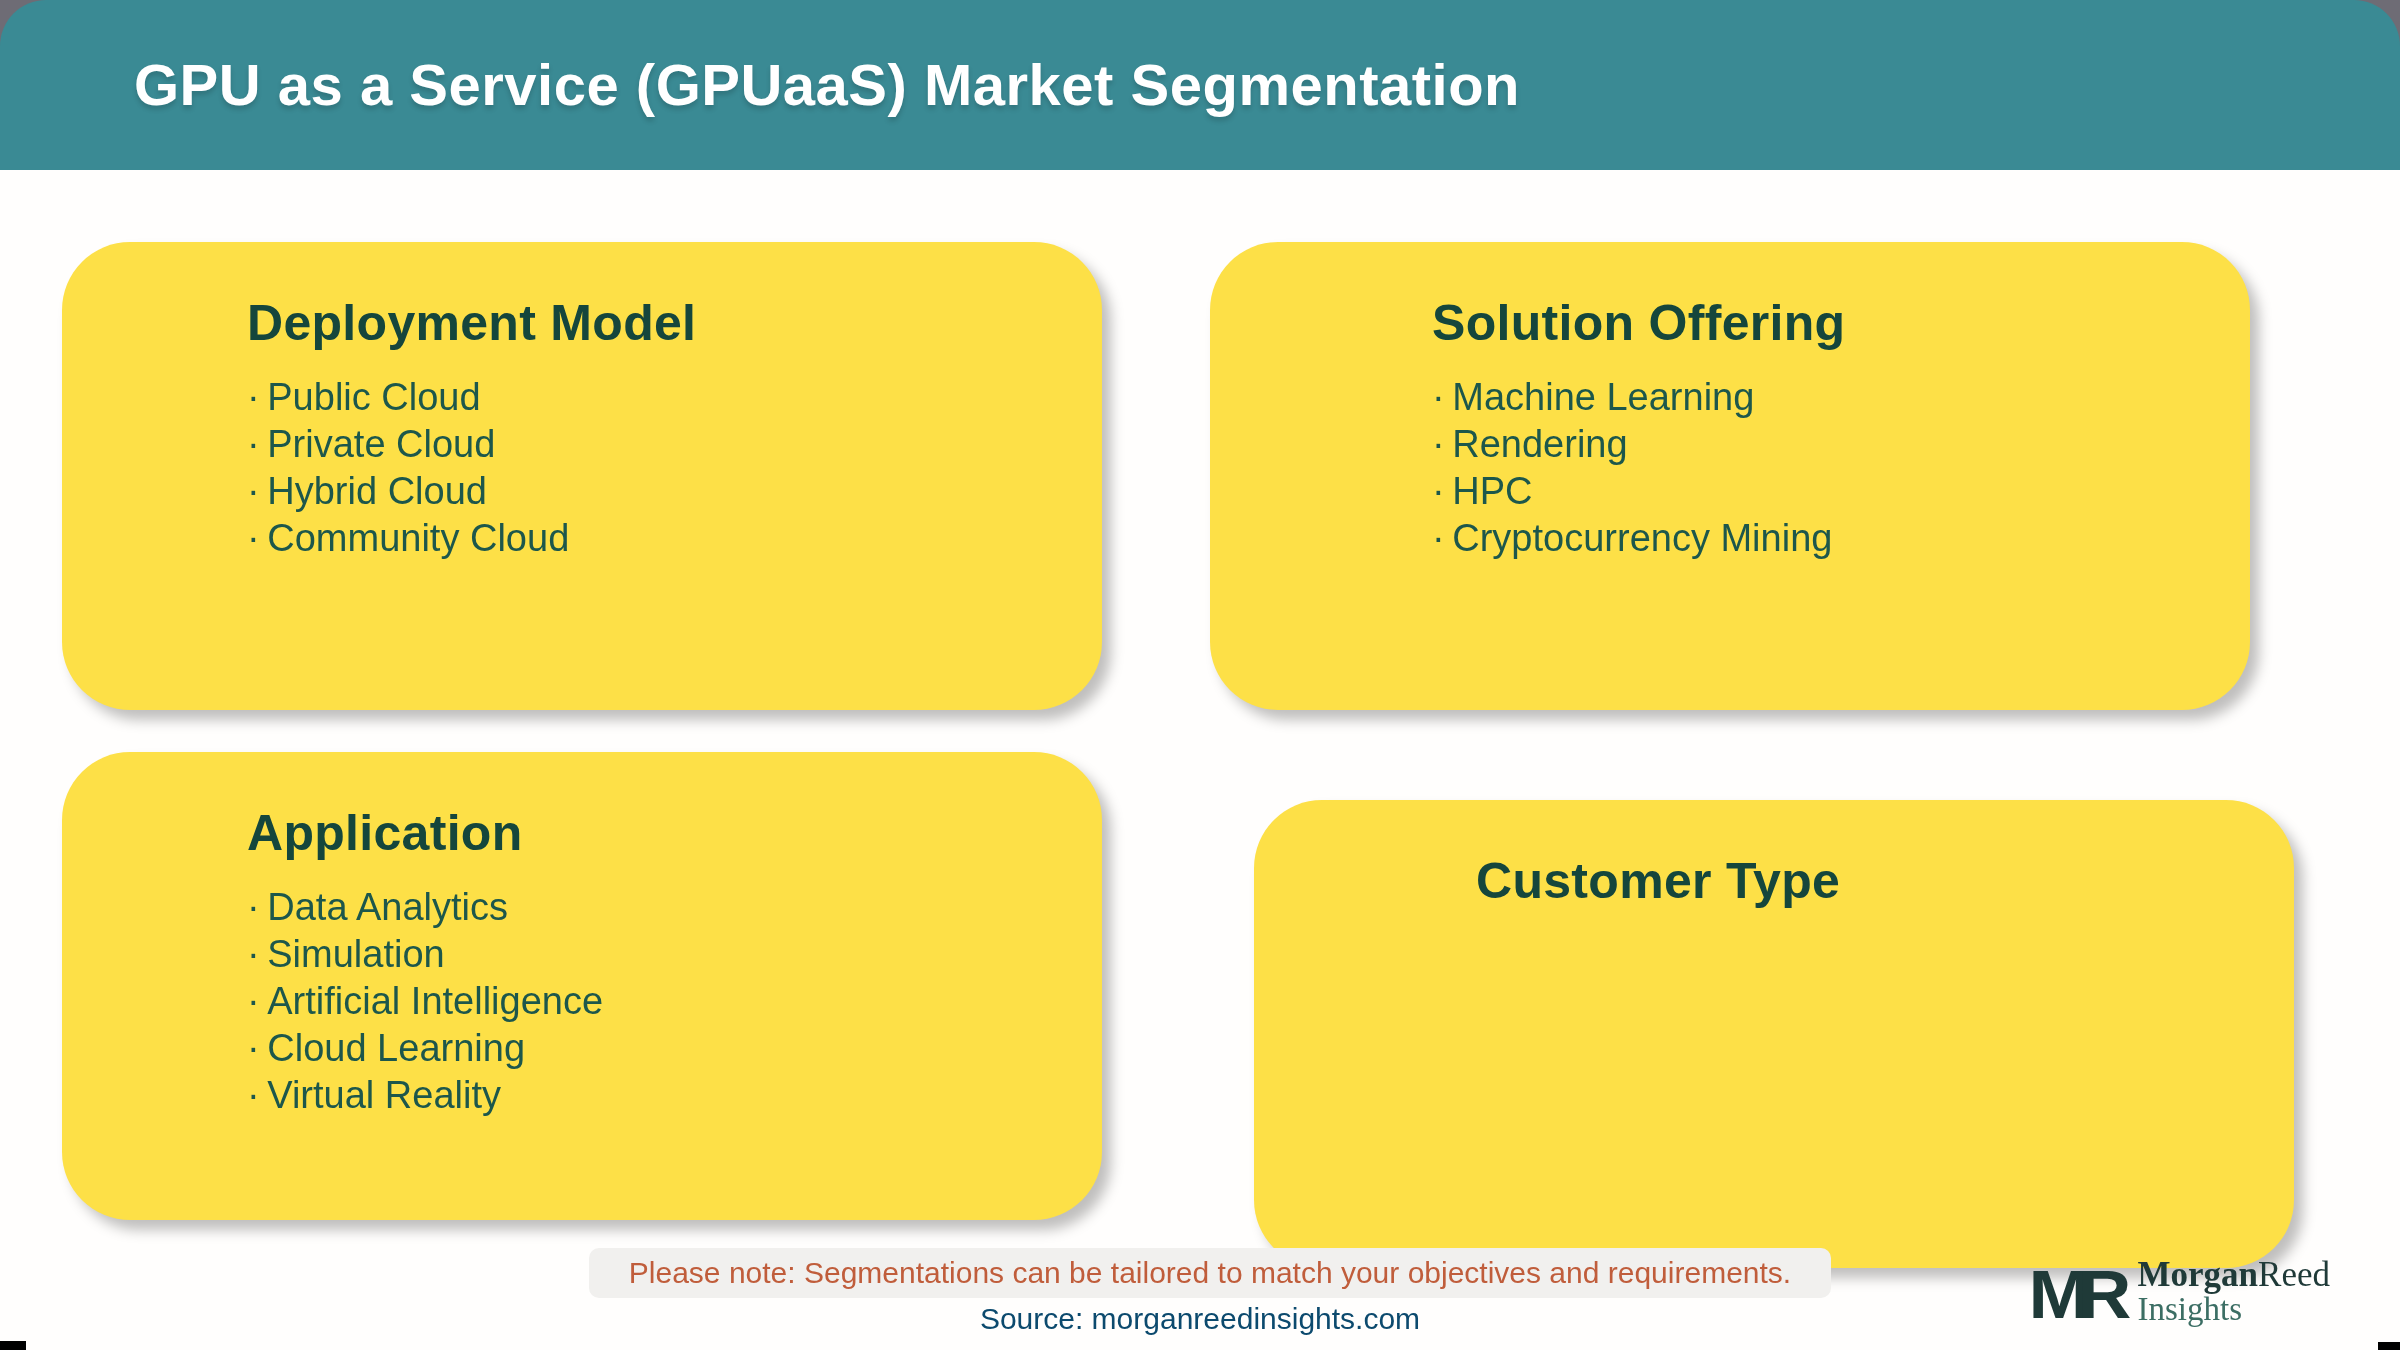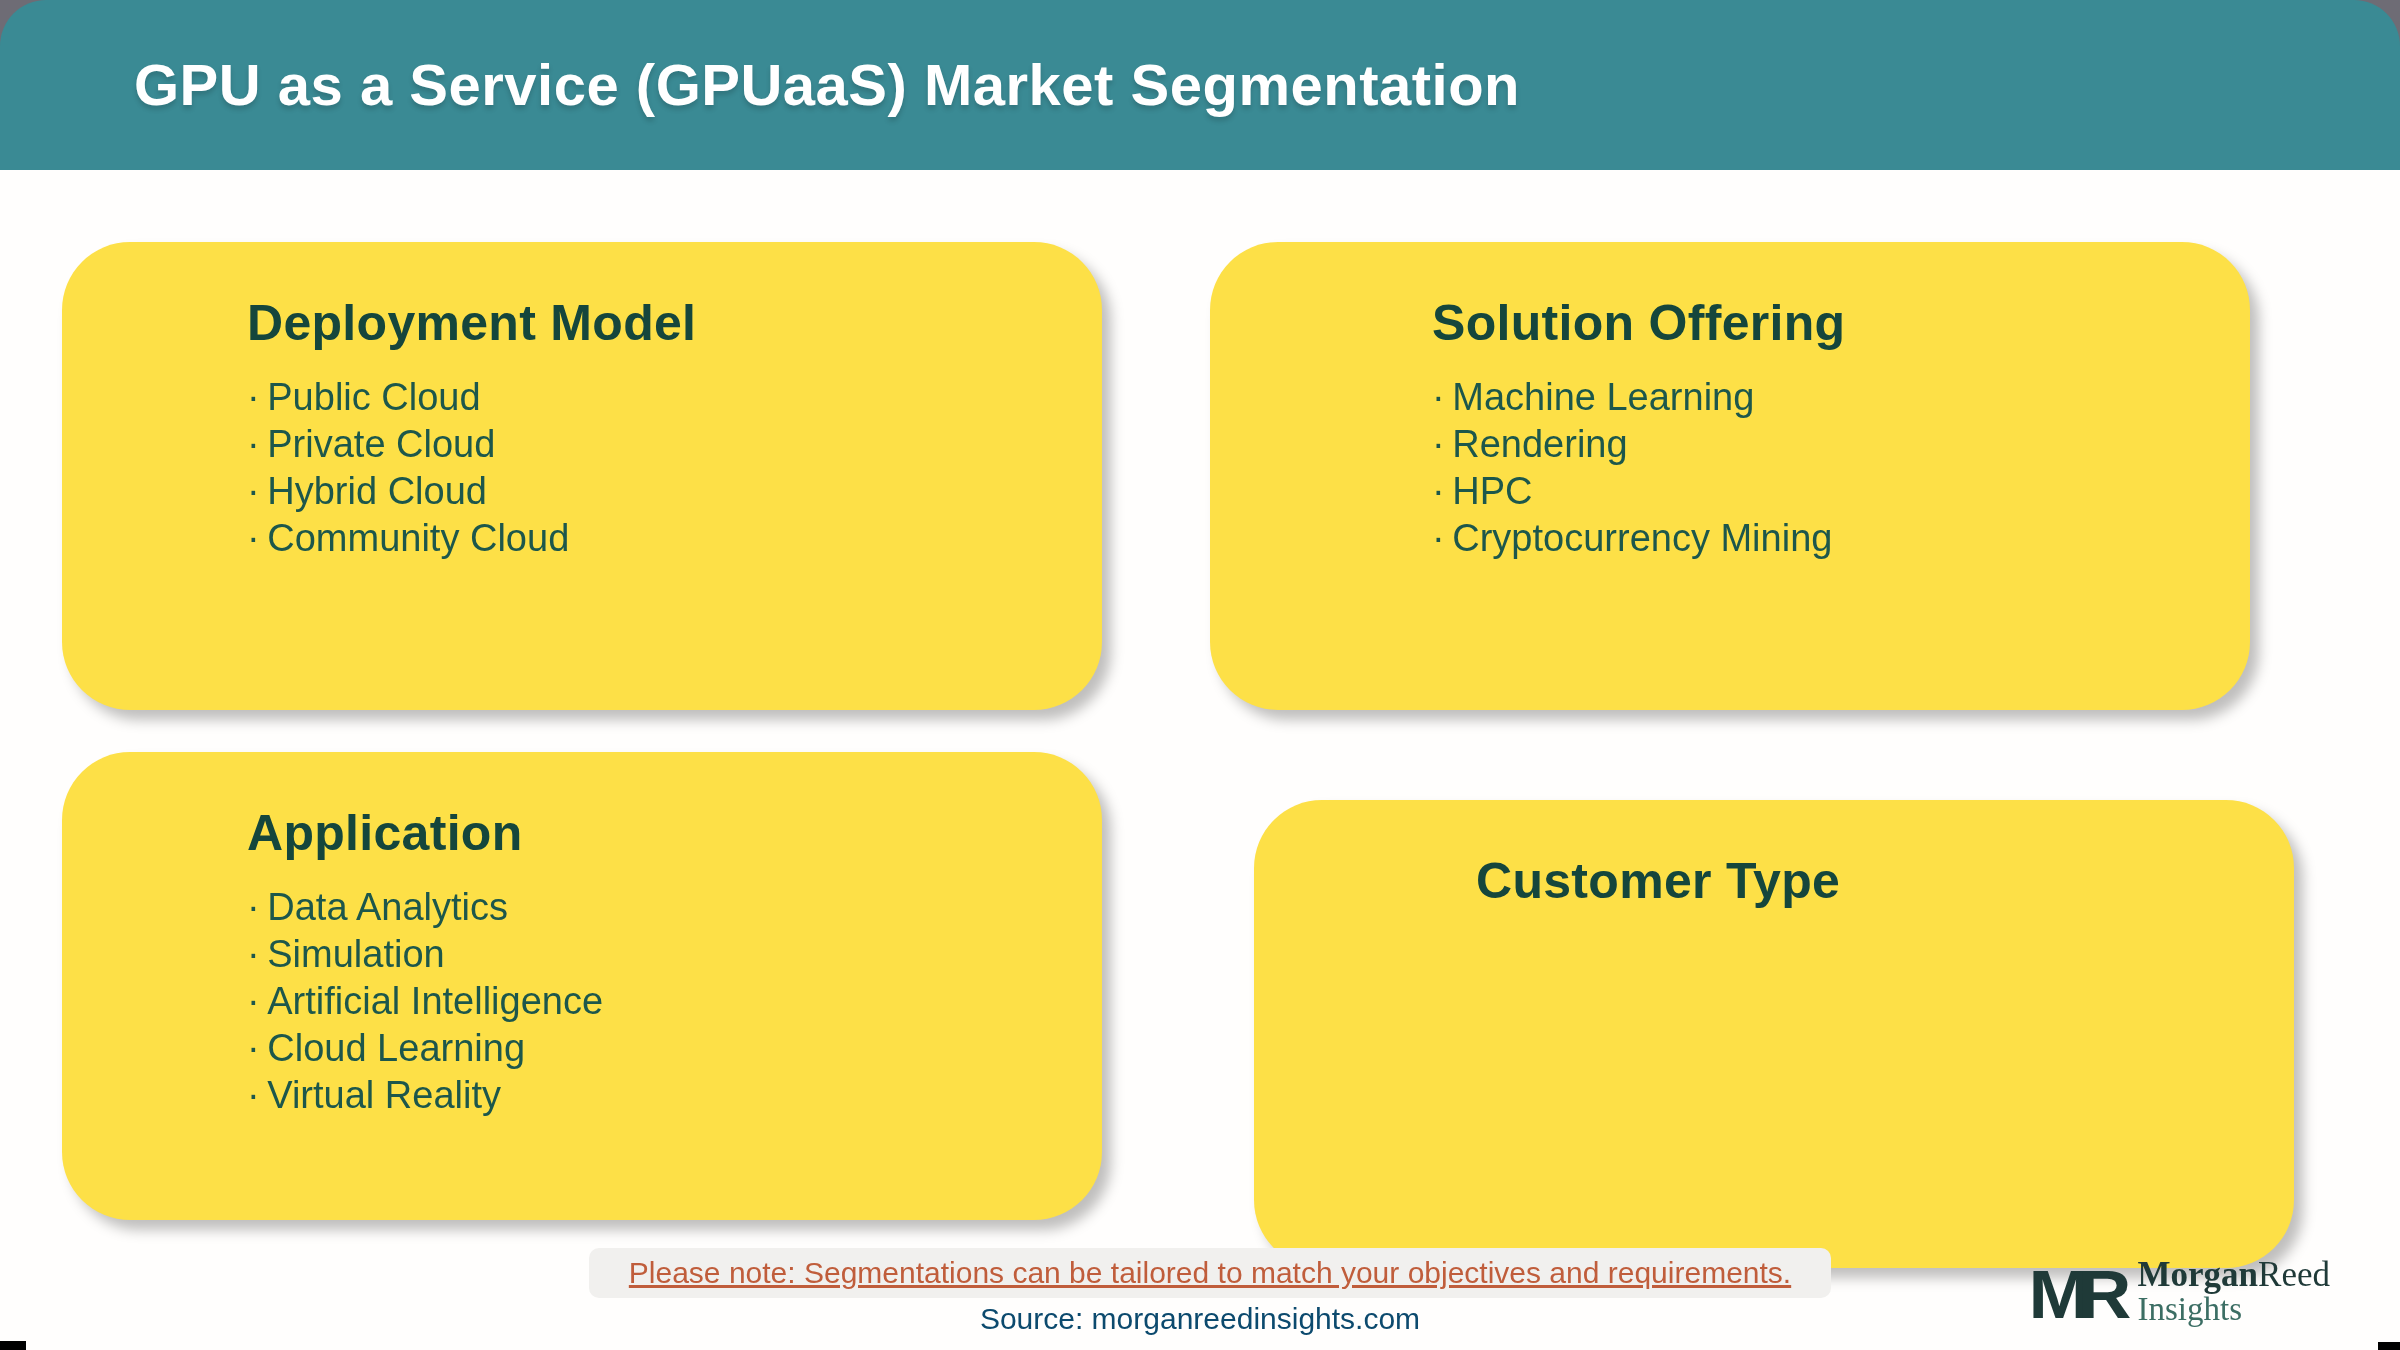--- a/index.html
+++ b/index.html
@@ -74,7 +74,6 @@
     font-size:30px;
     color:#c05d3b;
     white-space:nowrap;
-    text-decoration:underline;
   }
   .source{
     position:absolute;left:0;top:1302px;width:2400px;

